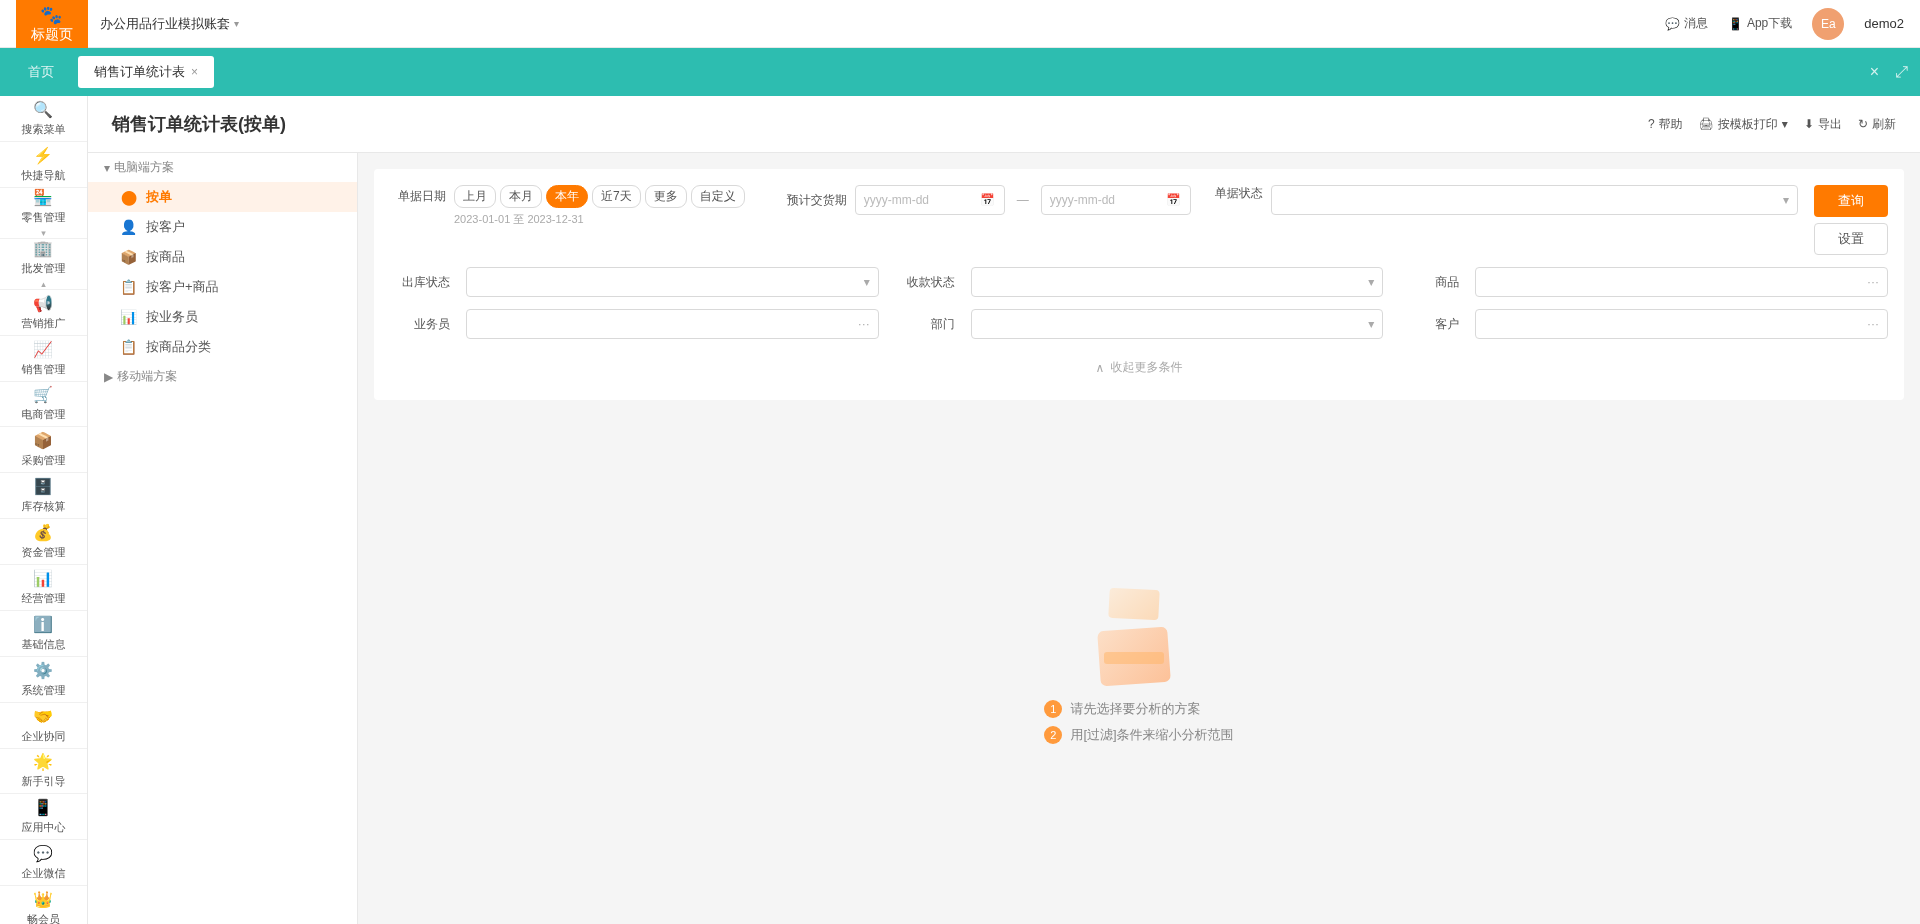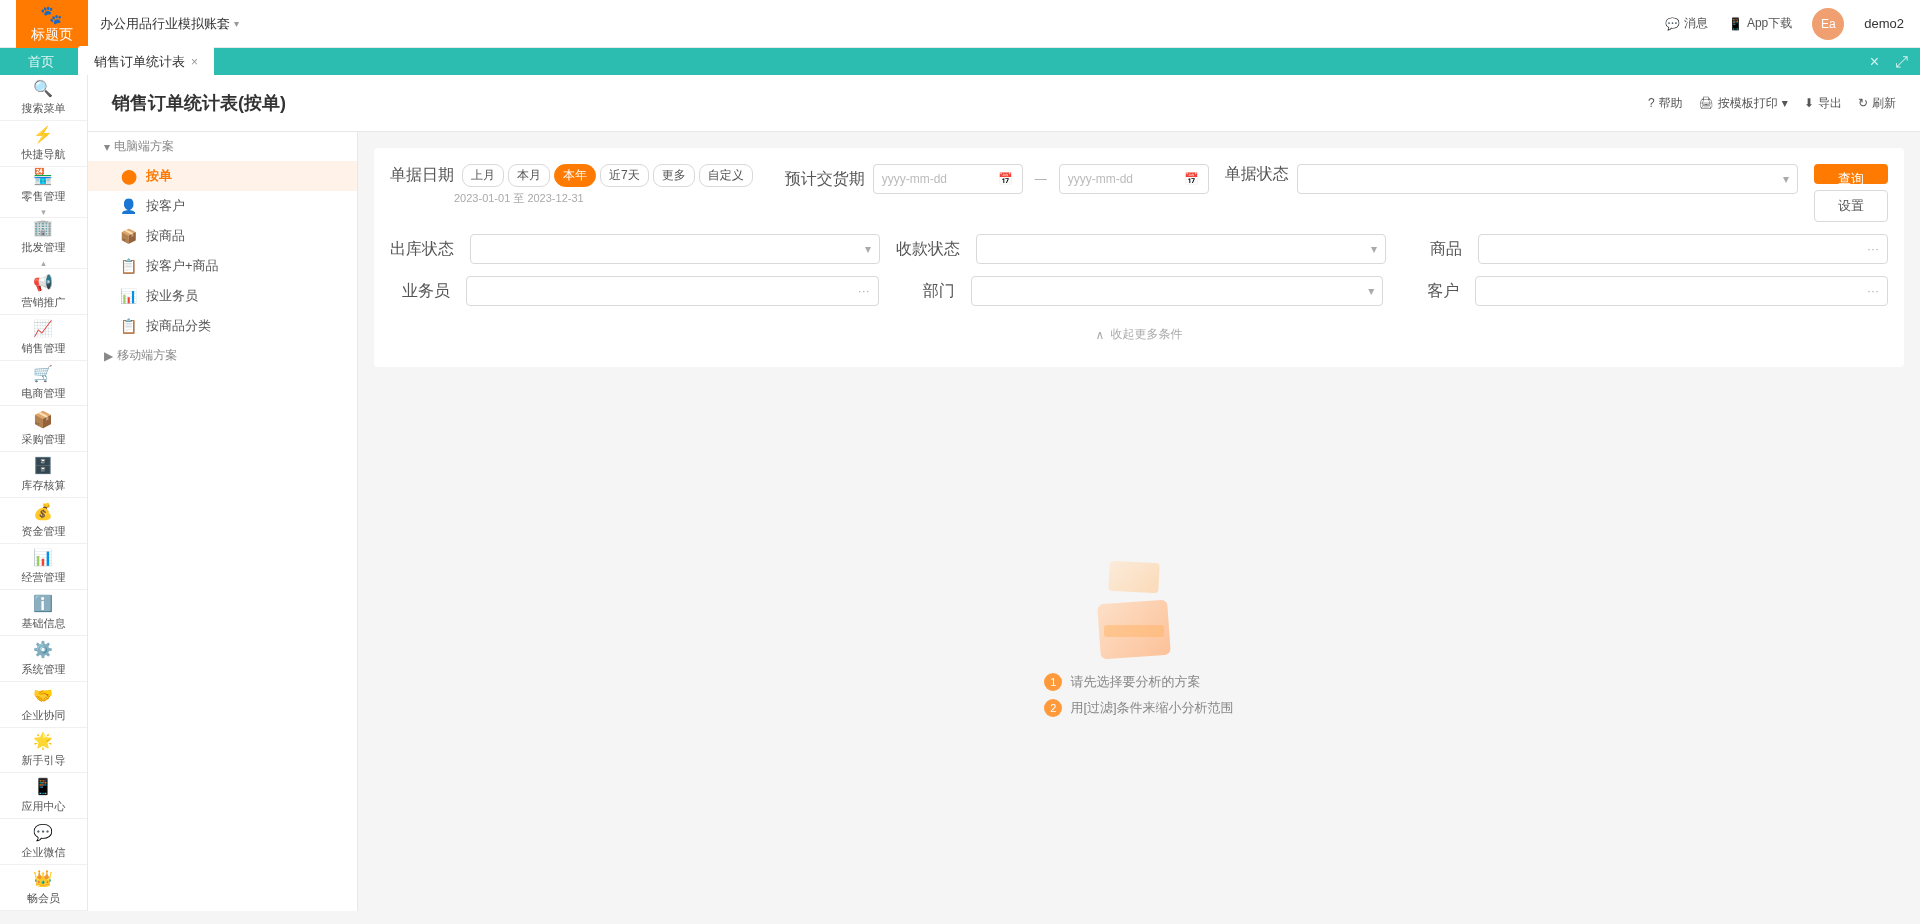--- a/index.html
+++ b/index.html
@@ -32,7 +32,7 @@
 
     
     .tabbar {
-      display: flex; align-items: center; height: 27px;
+      display: flex; align-items: center; height: 48px;
       background: #2dbdb0; padding: 0 8px;
     }
     .tab-home {

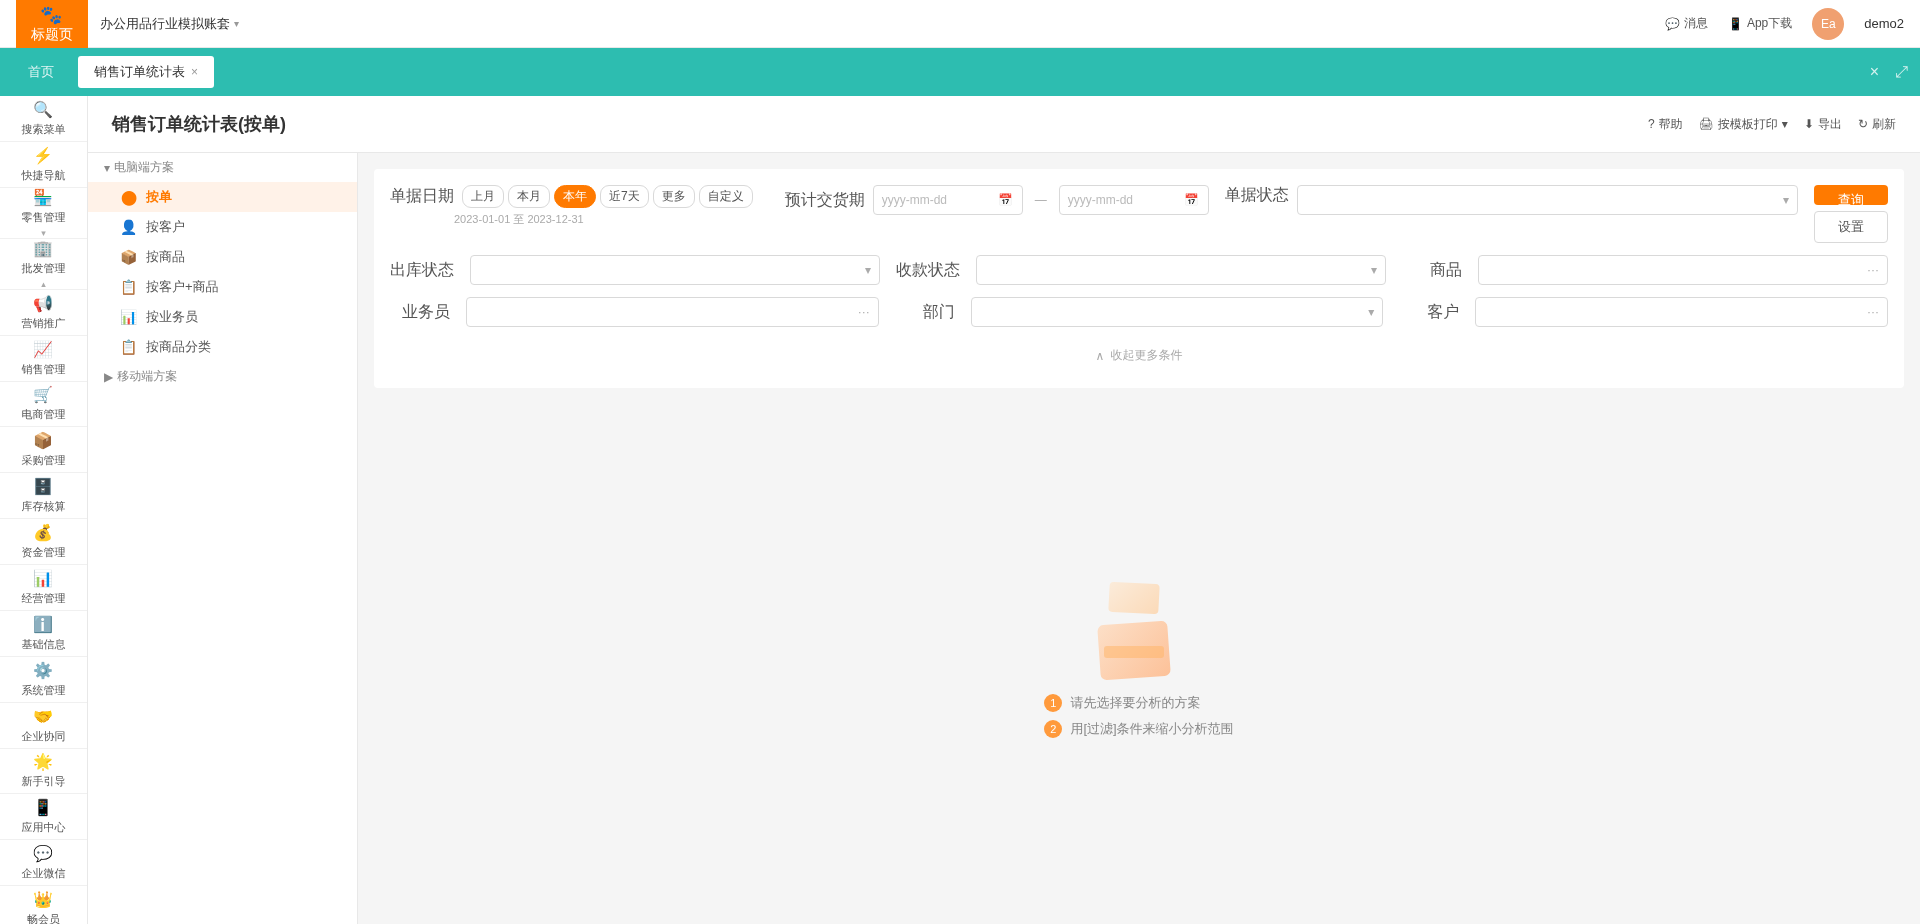--- a/index.html
+++ b/index.html
@@ -110,7 +110,7 @@
     .filter-area { background: #fff; border-radius: 4px; padding: 16px; margin-bottom: 12px; }
     .filter-row { display: flex; align-items: center; gap: 16px; margin-bottom: 12px; flex-wrap: wrap; }
     .filter-row:last-child { margin-bottom: 0; }
-    .filter-label { font-size: 16px; color: #555; min-width: 60px; text-align: right; flex-shrink: 0; }
+    .filter-label { font-size: 12px; color: #555; min-width: 60px; text-align: right; flex-shrink: 0; }
     .filter-input {
       border: 1px solid #d9d9d9; border-radius: 4px; height: 30px;
       padding: 0 8px; font-size: 12px; color: #333; background: #fff;

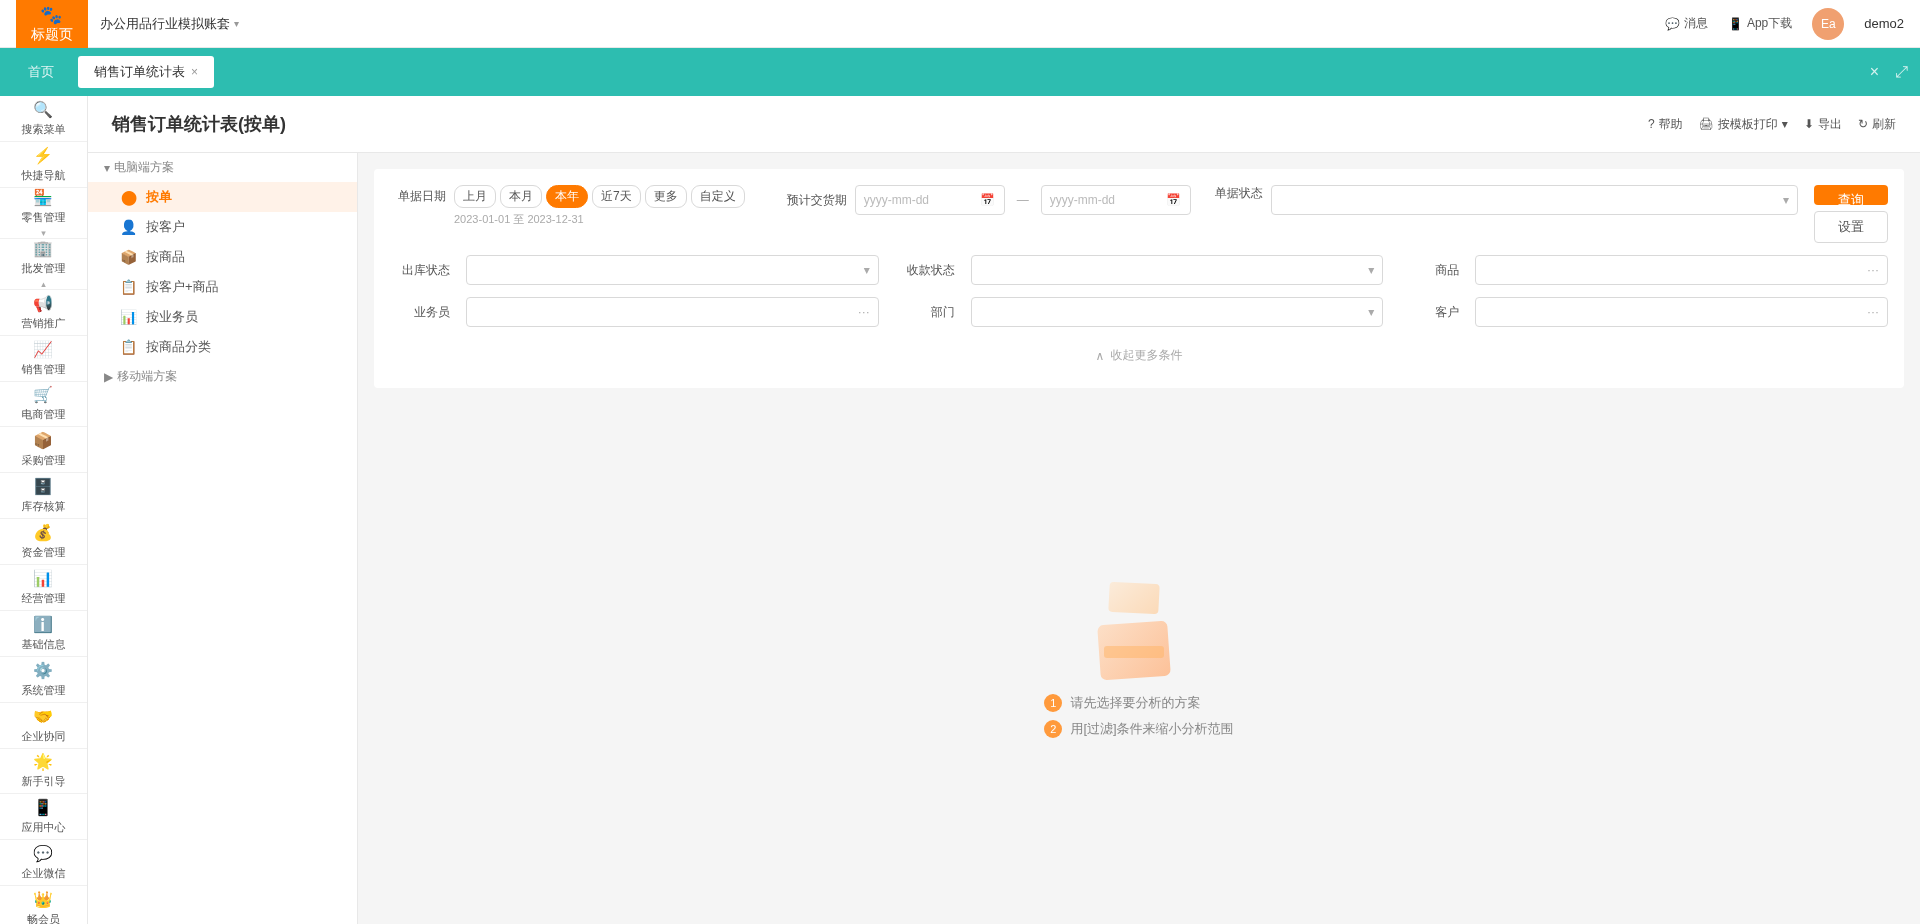--- a/index.html
+++ b/index.html
@@ -133,7 +133,7 @@
 
     .btn-search {
       background: #ff7a00; color: #fff; border: none; border-radius: 4px;
-      padding: 6px 24px; font-size: 13px; cursor: pointer; height: 20px;
+      padding: 6px 24px; font-size: 13px; cursor: pointer; height: 32px;
     }
     .btn-settings {
       background: #fff; color: #555; border: 1px solid #d9d9d9; border-radius: 4px;

